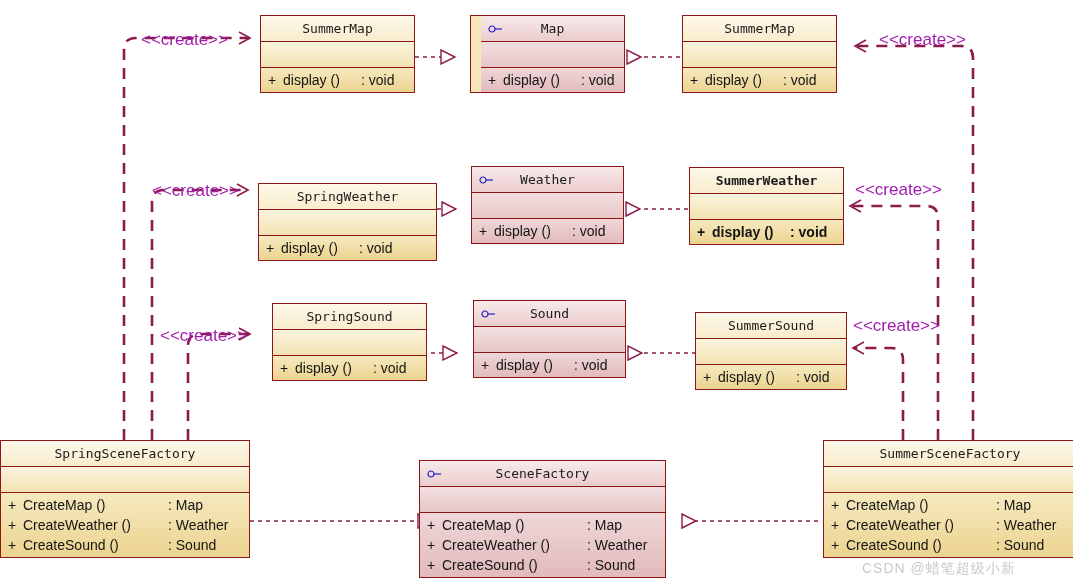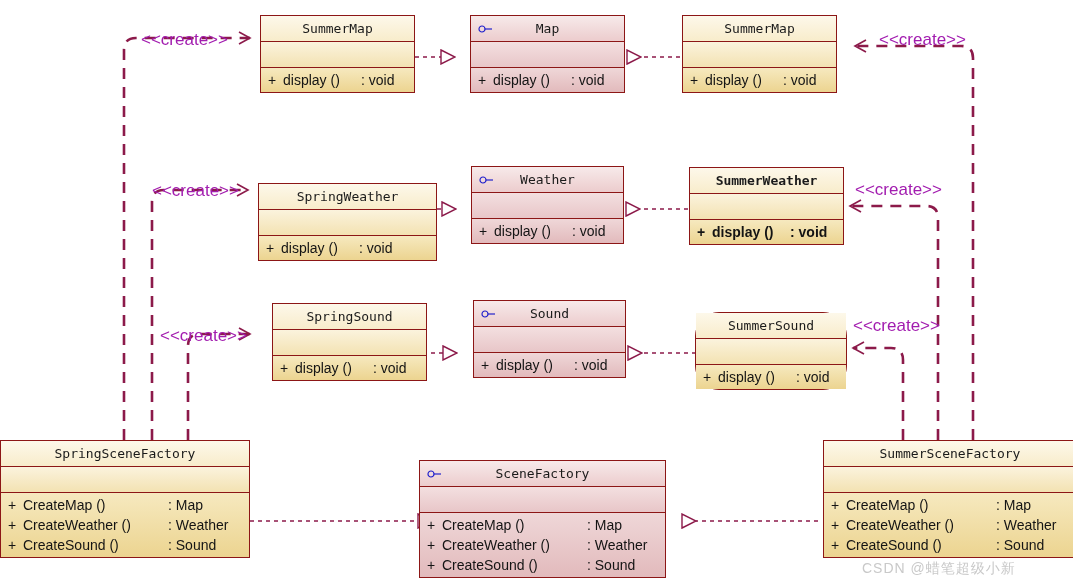--- a/index.html
+++ b/index.html
@@ -179,7 +179,7 @@
     </div>
   </div>
 
-  <div class="uml-box cls-interface" style="left:470px; top:15px; width:155px;">
+  <div class="uml-box cls-interface" style="left:470px; top:15px; width:155px;padding-left:10px;">
     <div class="uml-row uml-title"><svg class="iface-icon" viewBox="0 0 16 8">
         <circle cx="4" cy="4" r="3" fill="none" stroke="#2222cc" stroke-width="1.2"></circle>
         <line x1="7" y1="4" x2="14" y2="4" stroke="#2222cc" stroke-width="1.2"></line>

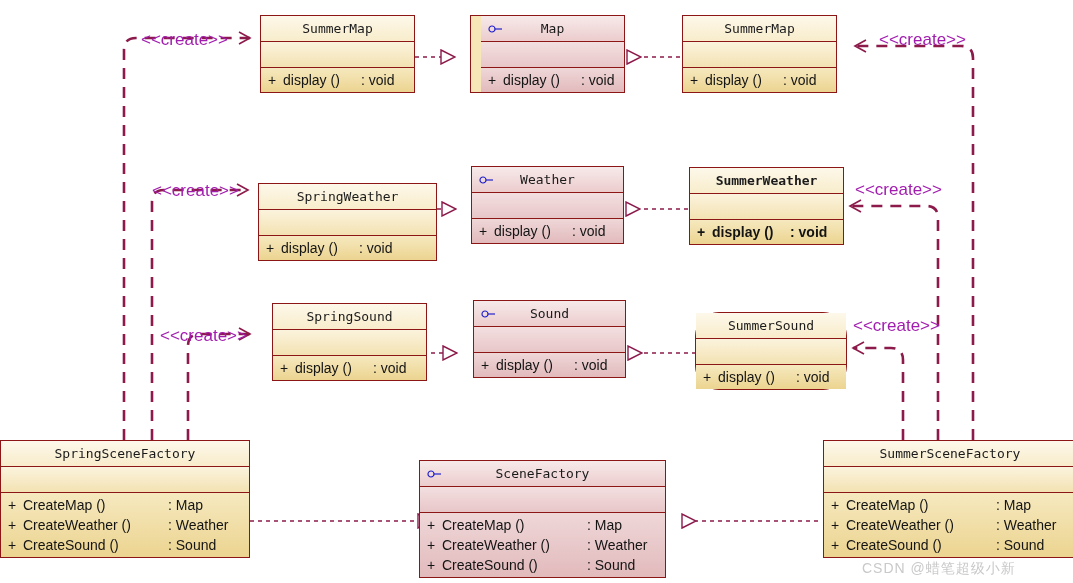--- a/index.html
+++ b/index.html
@@ -272,7 +272,7 @@
     </div>
   </div>
 
-  <div class="uml-box cls-concrete" style="left:695px; top:312px; width:152px;border-radius:24px;">
+  <div class="uml-box cls-concrete" style="left:695px; top:312px; width:152px;">
     <div class="uml-row uml-title">SummerSound</div>
     <div class="uml-row uml-attrs"></div>
     <div class="uml-row uml-ops">

